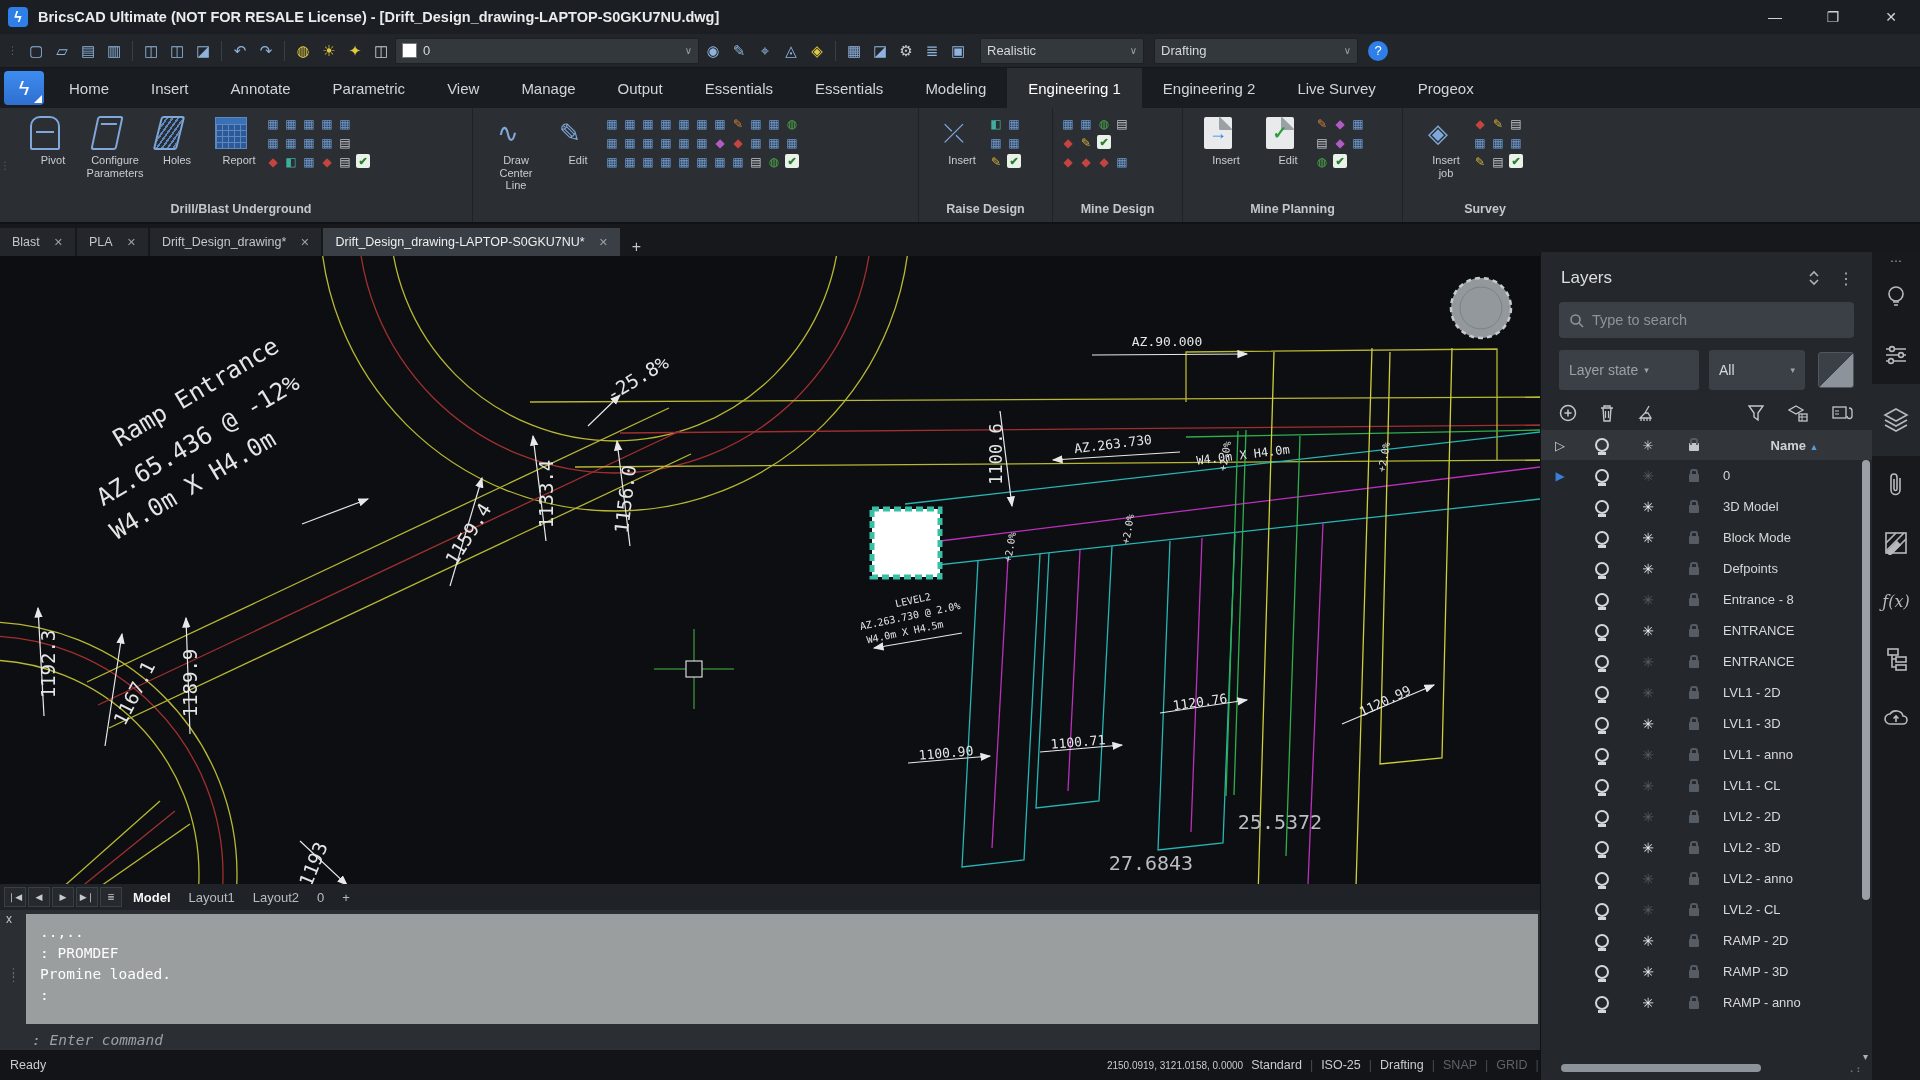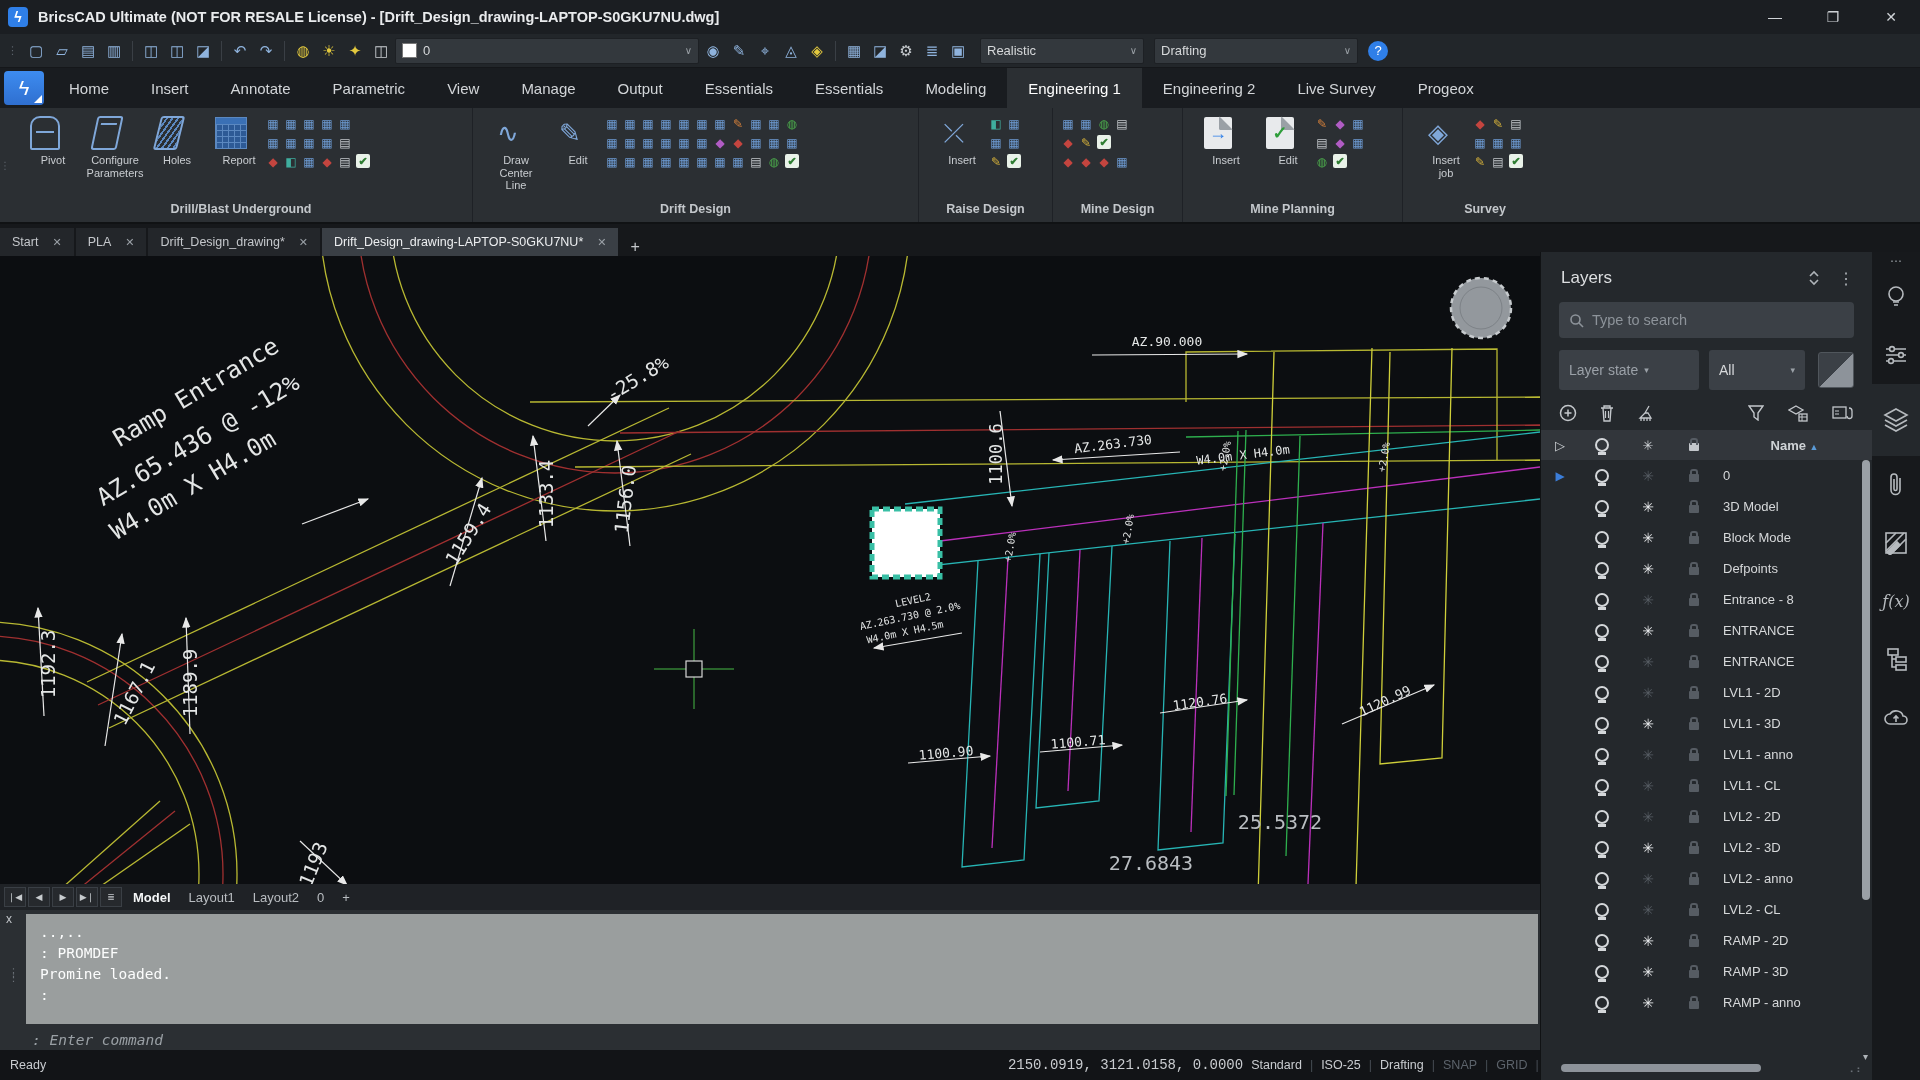--- a/index.html
+++ b/index.html
@@ -300,7 +300,6 @@
           <span class="cell box" style="color: rgb(46, 125, 50);">✔</span>
         </div>
       </div>
-      <div class="pname">Drift Design</div>
     </section>
     <section class="panel" style="width: 134px;">
       <div class="pcontent">

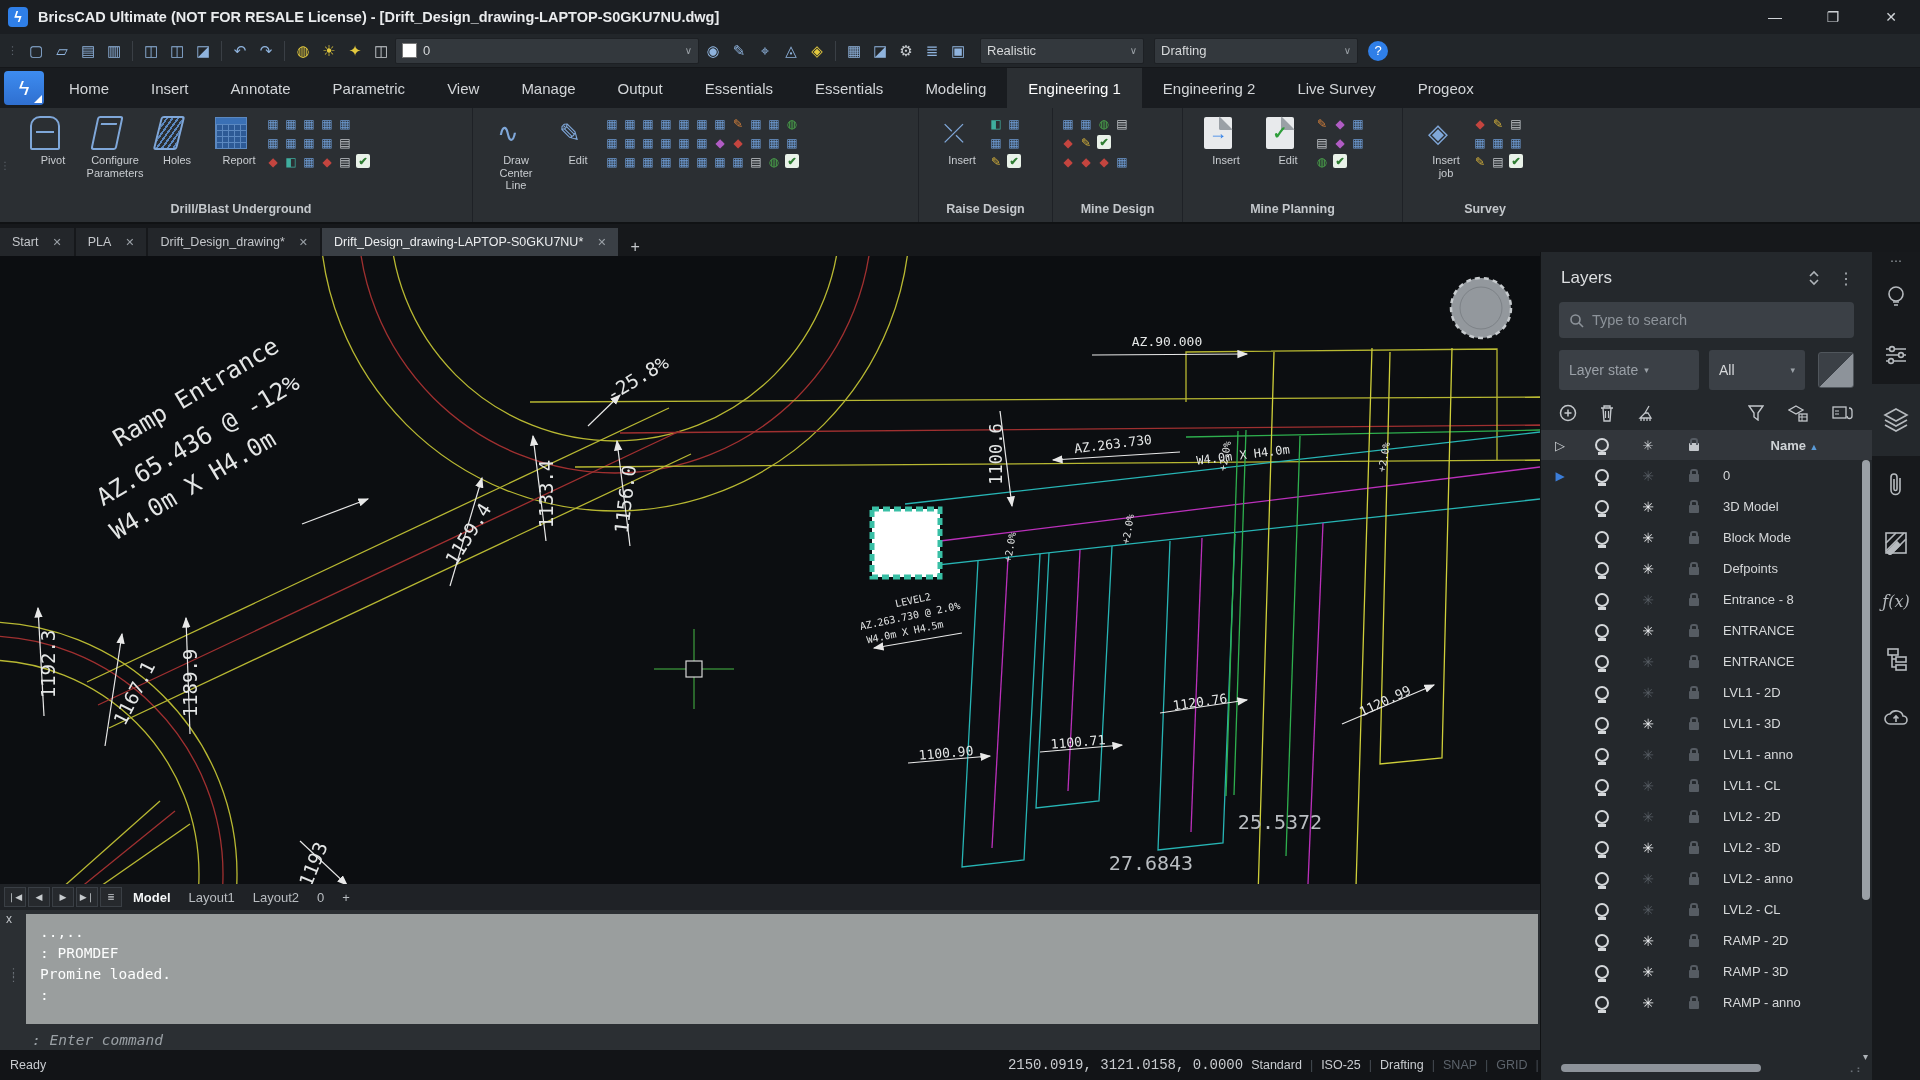--- a/index.html
+++ b/index.html
@@ -393,7 +393,7 @@
 
 <div id="doctabs" class="abs">
     <div class="dtab">
-      <span>Start</span>
+      <span>Blast</span>
       <span class="x">✕</span>
     </div>
     <div class="dtab">

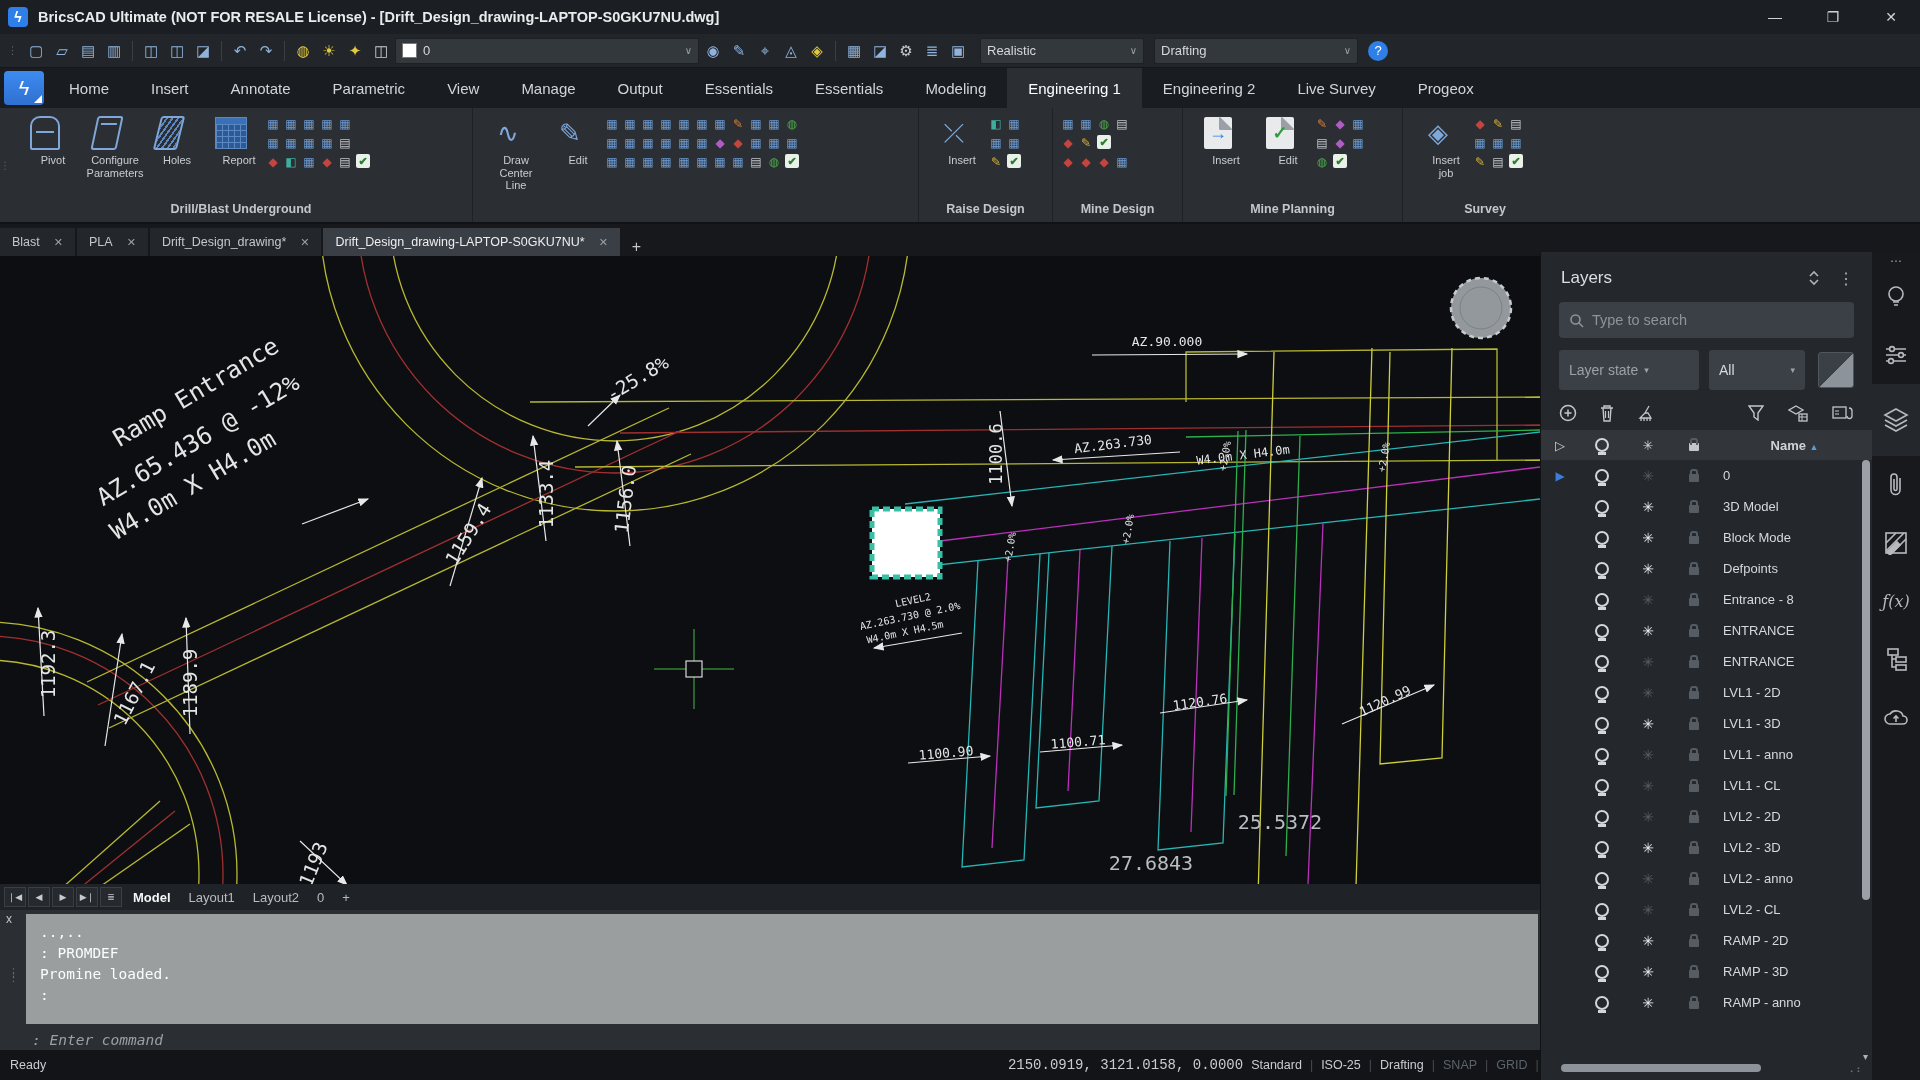--- a/index.html
+++ b/index.html
@@ -82,7 +82,7 @@
   
   #statusbar{left:0;top:1050px;width:1920px;height:30px;background:#121417;display:flex;align-items:center;font-size:12.5px;color:#c9ccd0;}
   #statusready{margin-left:10px;}
-  #statuscoords{margin-left:auto;font-family:Liberation Mono, monospace;font-size:14px;}
+  #statuscoords{margin-left:auto;font-family:Liberation Sans, sans-serif;font-size:10px;}
   .sitem{padding:0 8px;white-space:nowrap;}
   .sitem.dim{color:#5c636b;}
   .sitem.act{background:#343a40;border:1px solid #6a7077;color:#eef0f2;margin:0 1px;padding:1px 6px;}

